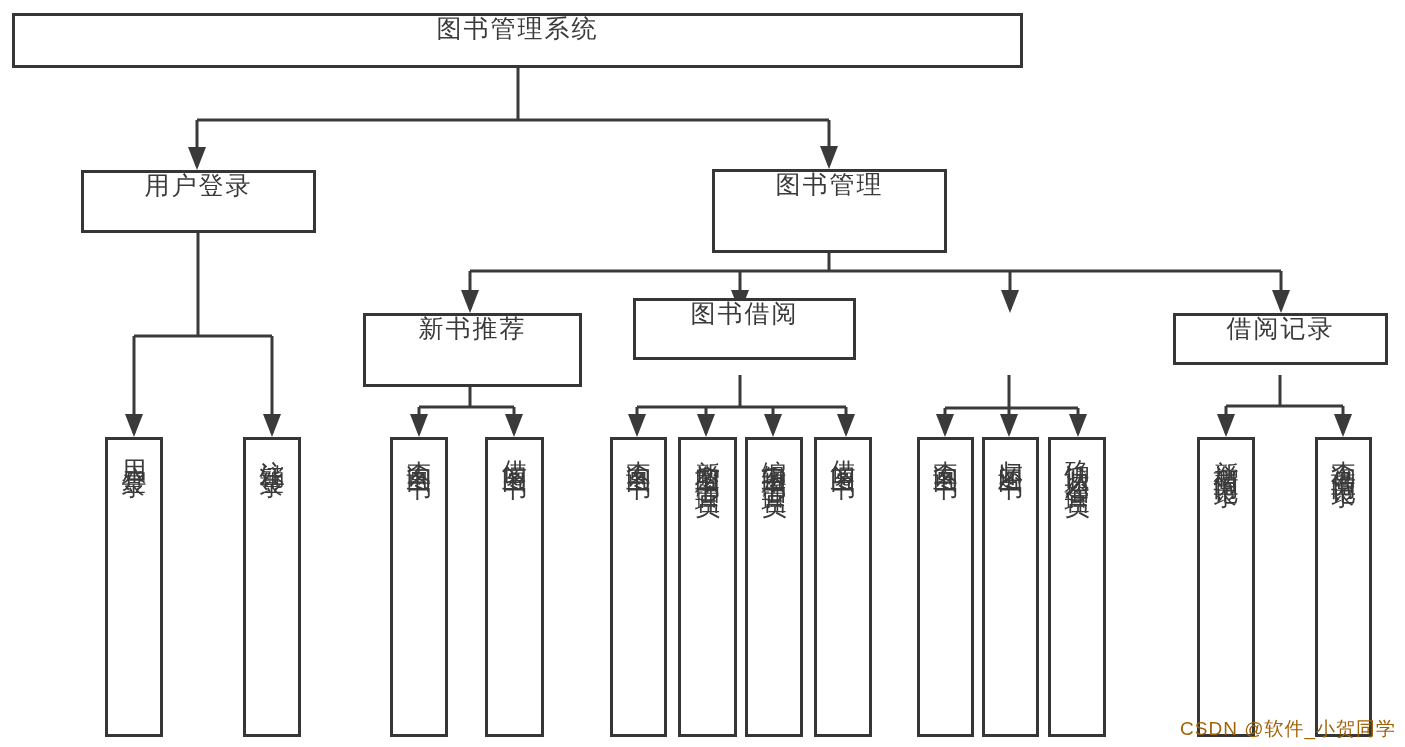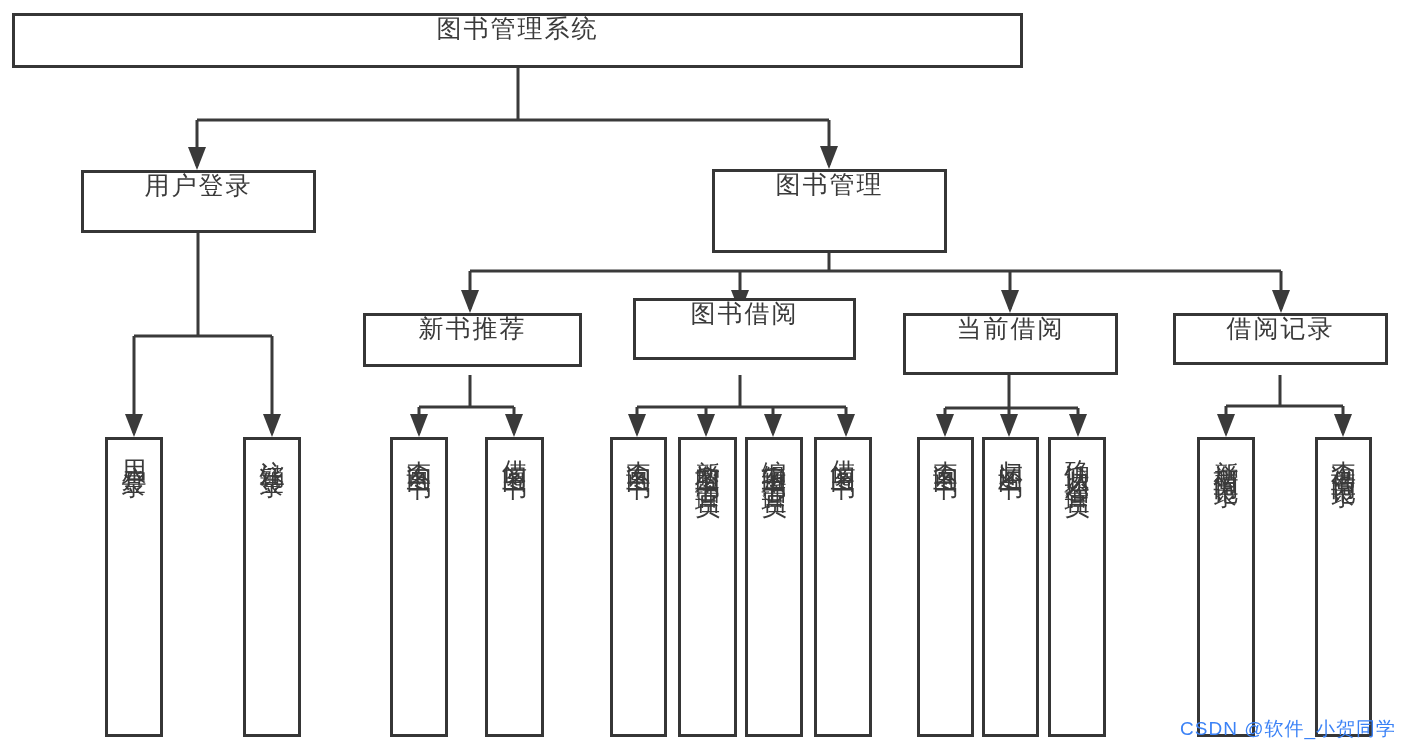--- a/index.html
+++ b/index.html
@@ -88,7 +88,7 @@
     <span class="lbl">图书管理</span>
   </div>
 
-  <div class="box h" style="left:363px;top:313px;width:219px;height:54px">
+  <div class="box h" style="left:363px;top:313px;width:219px;height:74px">
     <span class="lbl">新书推荐</span>
   </div>
   <div class="box h" style="left:633px;top:298px;width:223px;height:62px">

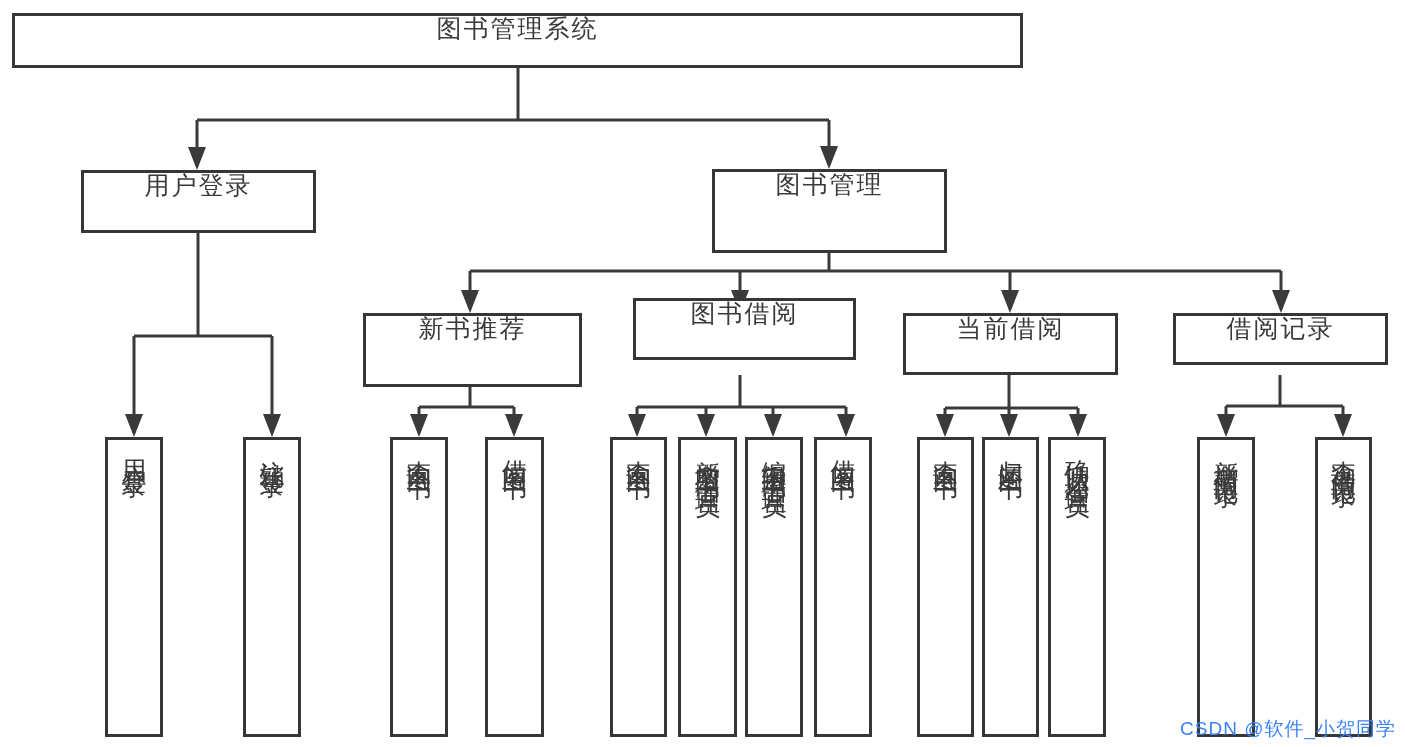--- a/index.html
+++ b/index.html
@@ -94,9 +94,6 @@
   <div class="box h" style="left:633px;top:298px;width:223px;height:62px">
     <span class="lbl">图书借阅</span>
   </div>
-  <div class="box h" style="left:903px;top:313px;width:215px;height:62px">
-    <span class="lbl">当前借阅</span>
-  </div>
   <div class="box h" style="left:1173px;top:313px;width:215px;height:52px">
     <span class="lbl">借阅记录</span>
   </div>

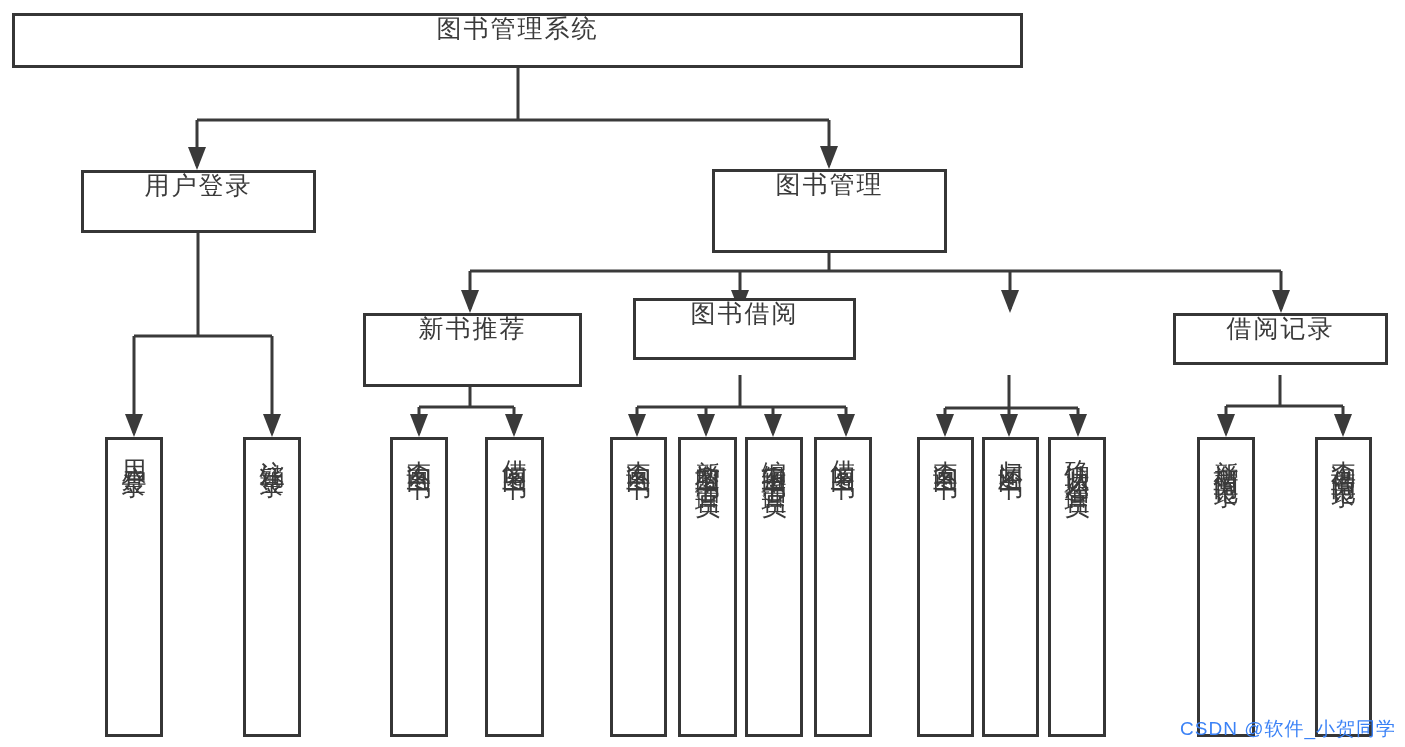--- a/index.html
+++ b/index.html
@@ -37,7 +37,7 @@
     right:9px;bottom:5px;
     font-size:19px;
     letter-spacing:1px;
-    color:#3b82f6;
+    color:#a16207;
     white-space:nowrap;
   }
 </style>

